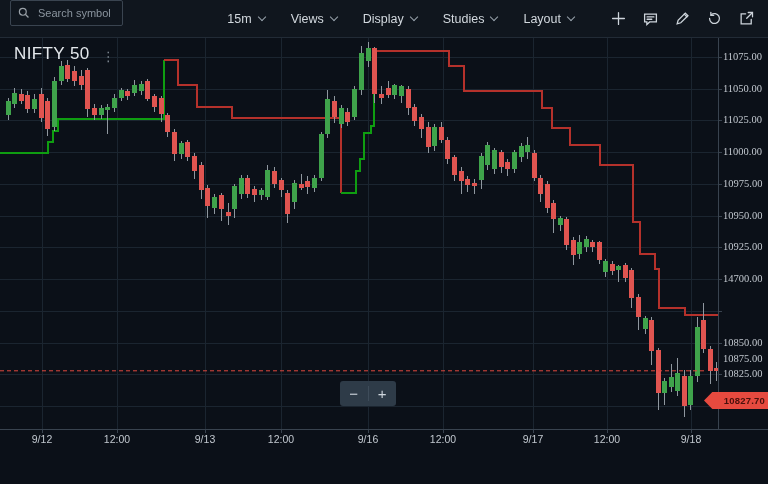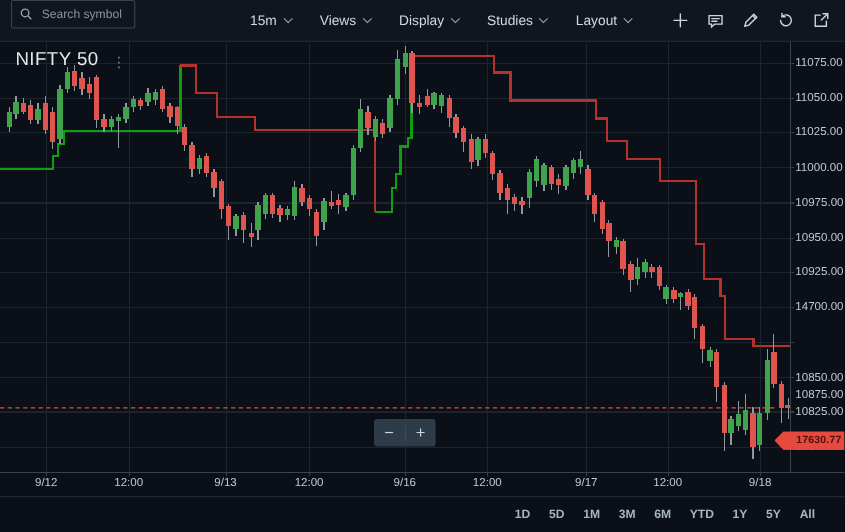--- a/index.html
+++ b/index.html
@@ -33,7 +33,7 @@
   .symbol-title{position:absolute;left:14px;top:6px;font-size:17px;color:#e4e8ec;
                 letter-spacing:.4px;display:flex;align-items:flex-end;}
   .overflow{margin-left:12px;color:#828c96;font-size:13px;margin-top:2px;}
-  .ylabel{position:absolute;left:723px;font-size:10.5px;color:#c2c8cf;white-space:nowrap;}
+  .ylabel{position:absolute;left:723px;font-size:10.5px;color:#c2c8cf;white-space:nowrap;font-family:Liberation Serif, serif;}
   .xlabel{position:absolute;top:395px;width:56px;margin-left:-28px;text-align:center;
           font-size:10.5px;color:#c2c8cf;}
   .price-tag{position:absolute;left:704px;top:354px;width:64px;height:17px;background:var(--tag-bg);

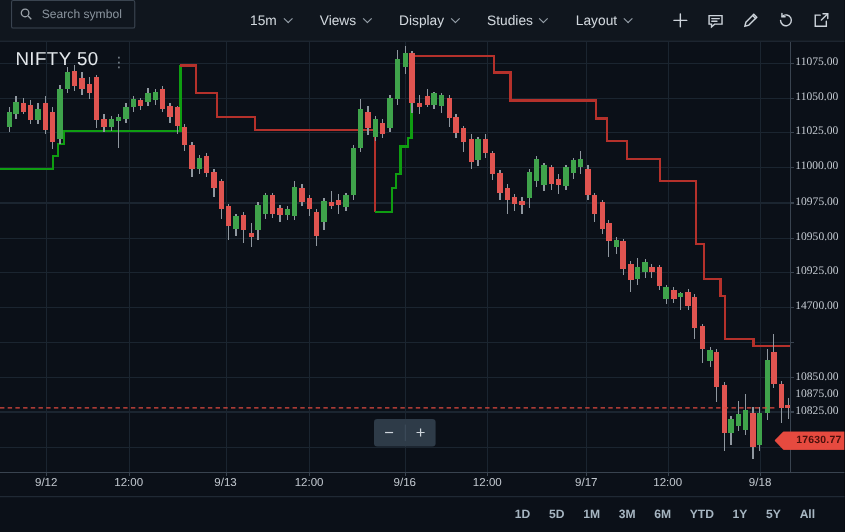--- a/index.html
+++ b/index.html
@@ -432,7 +432,7 @@
       <div class="zoom-div"></div>
       <div class="zoom-btn">+</div>
     </div>
-    <div class="price-tag">17630.77</div>
+    <div class="price-tag">10827.70</div>
   </div>
 
   <footer class="rangebar" id="rangebar">

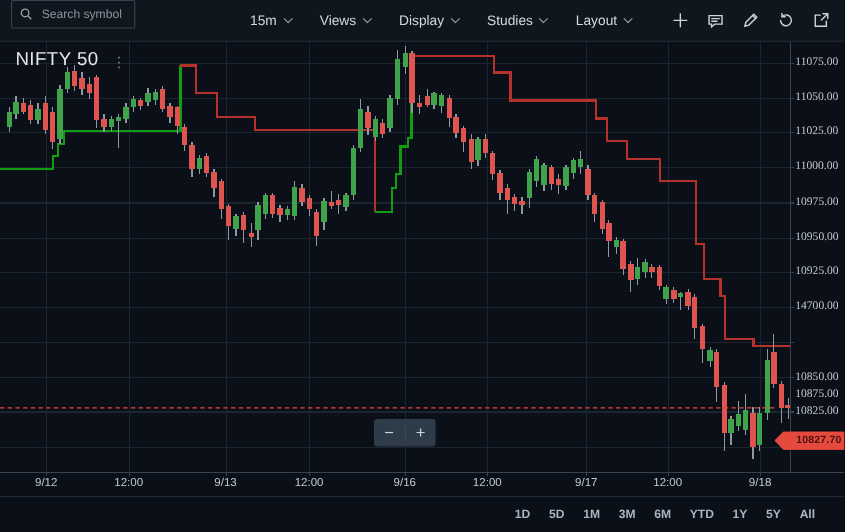--- a/index.html
+++ b/index.html
@@ -435,17 +435,6 @@
     <div class="price-tag">10827.70</div>
   </div>
 
-  <footer class="rangebar" id="rangebar">
-      <span class="range-btn">1D</span>
-      <span class="range-btn">5D</span>
-      <span class="range-btn">1M</span>
-      <span class="range-btn">3M</span>
-      <span class="range-btn">6M</span>
-      <span class="range-btn">YTD</span>
-      <span class="range-btn">1Y</span>
-      <span class="range-btn">5Y</span>
-      <span class="range-btn">All</span>
-    </footer>
 
 </div>
 

